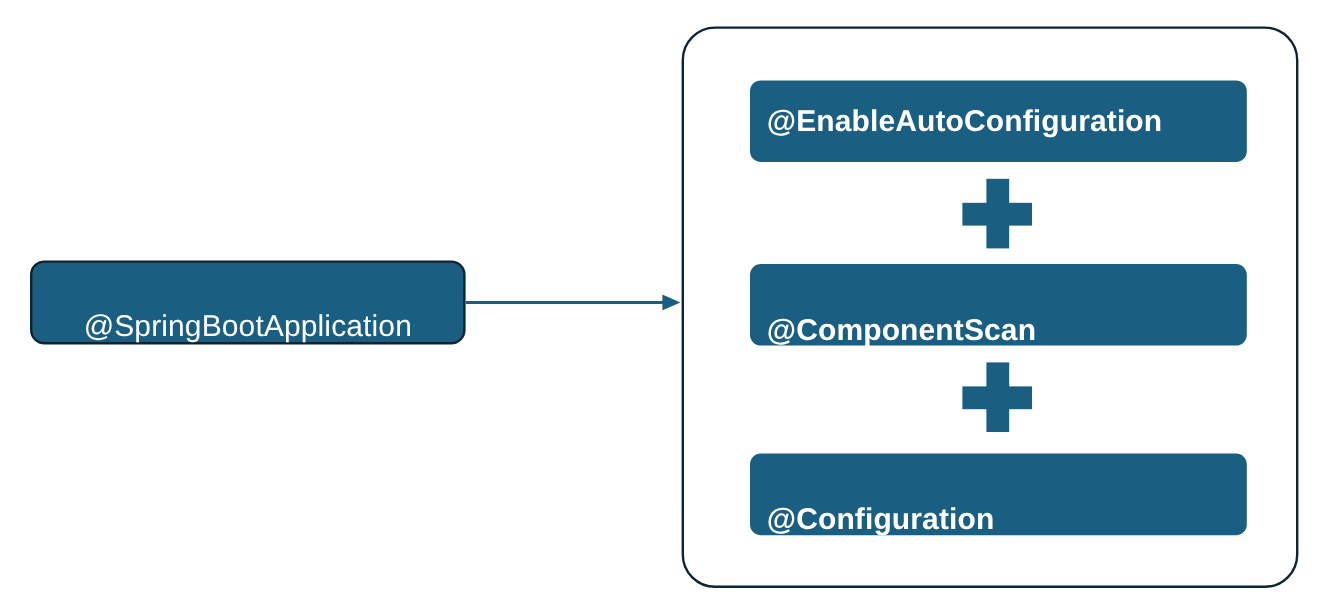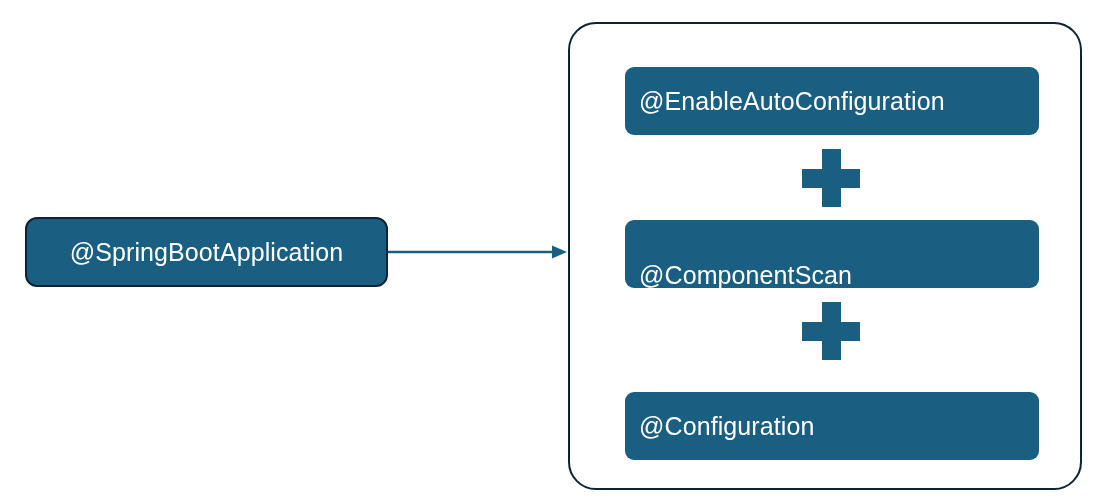--- a/index.html
+++ b/index.html
@@ -75,6 +75,7 @@
     border-radius: 9px;
     display: flex;
     align-items: center;
+    font-weight: bold;
   }
   .annotation-box .box-label {
     color: #ffffff;

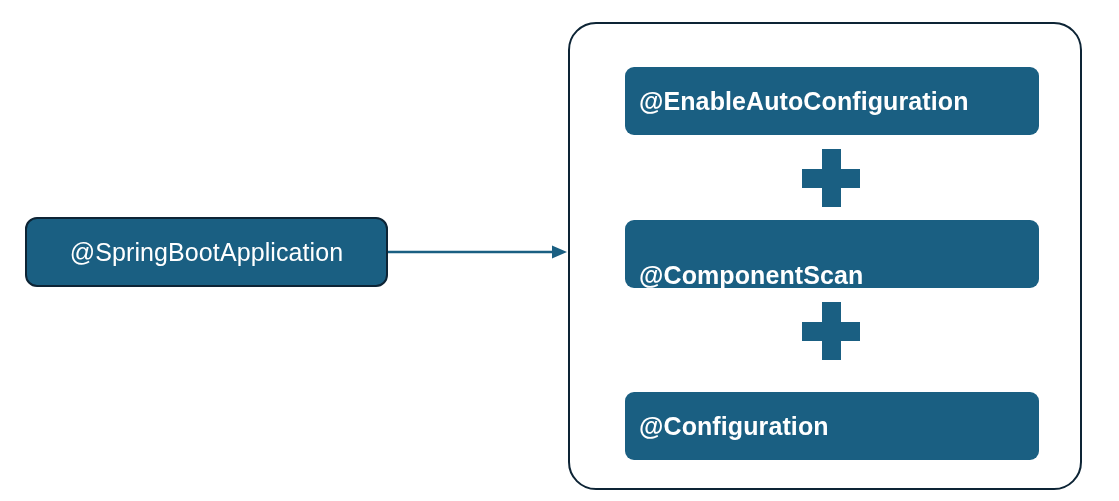--- a/index.html
+++ b/index.html
@@ -30,7 +30,7 @@
     border: 2px solid #0d2435;
     border-radius: 12px;
     display: flex;
-    align-items: center;
+    align-items: flex-end;
     justify-content: center;
   }
   .source-node .node-label {

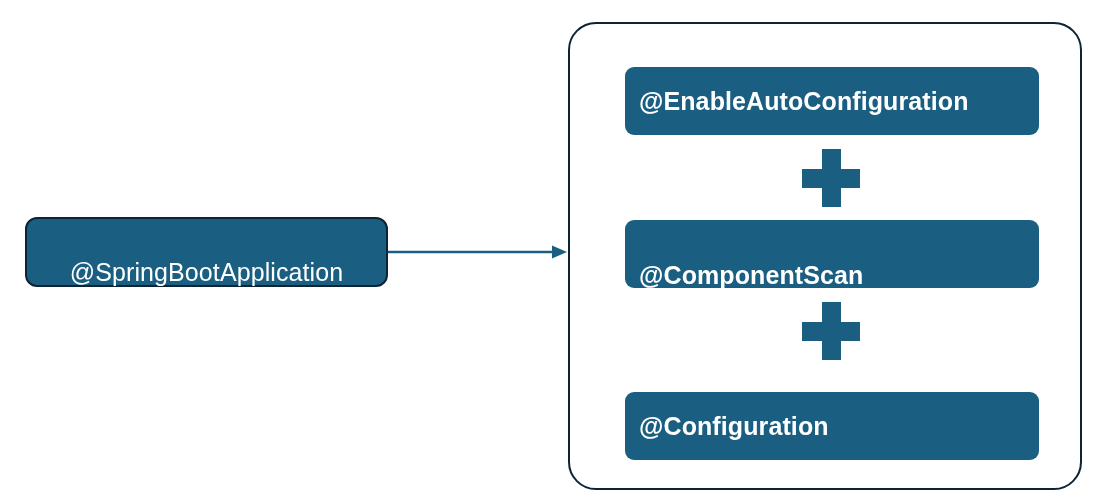--- a/index.html
+++ b/index.html
@@ -87,7 +87,7 @@
   }
   .box-1 { top: 43px; }
   .box-2 { top: 196px; align-items: flex-end; }
-  .box-3 { top: 368px; }
+  .box-3 { top: 354px; align-items: flex-end; }
 
   
   .plus-op {

